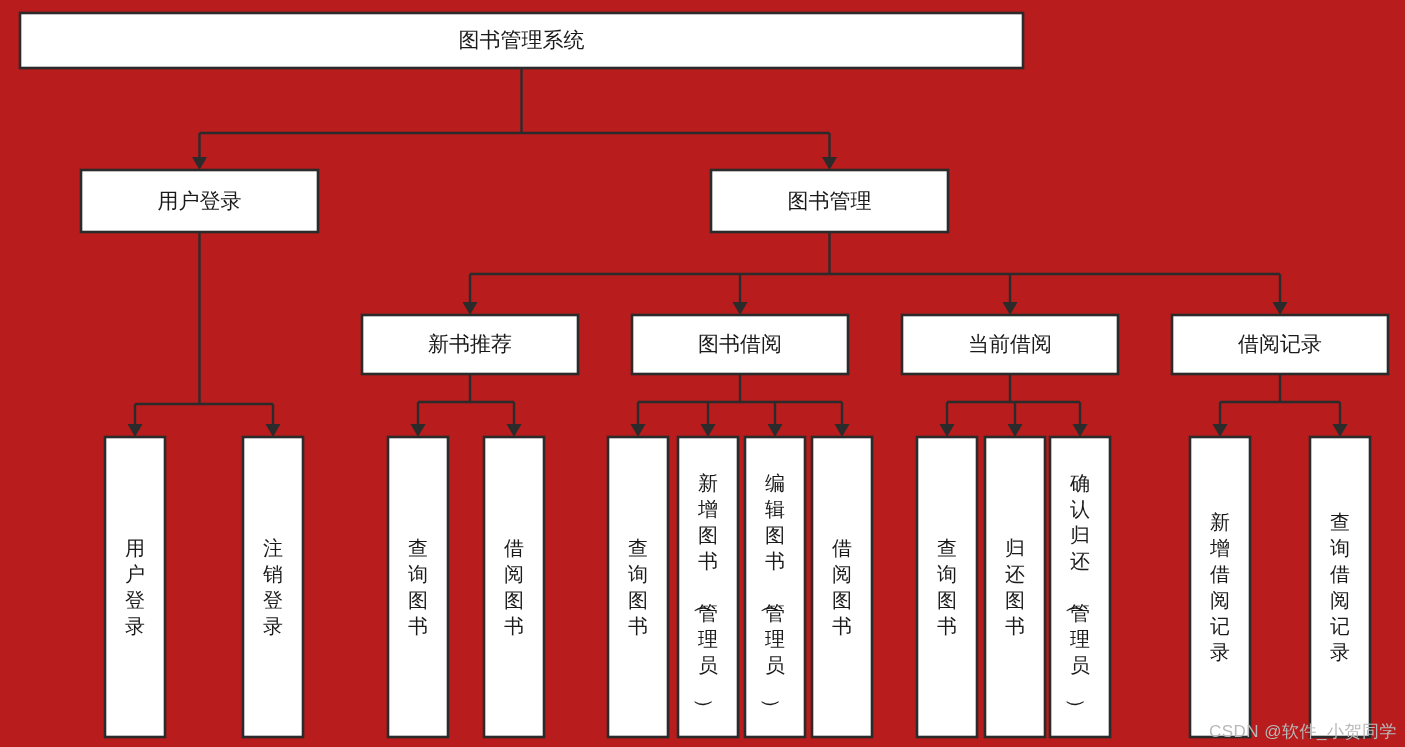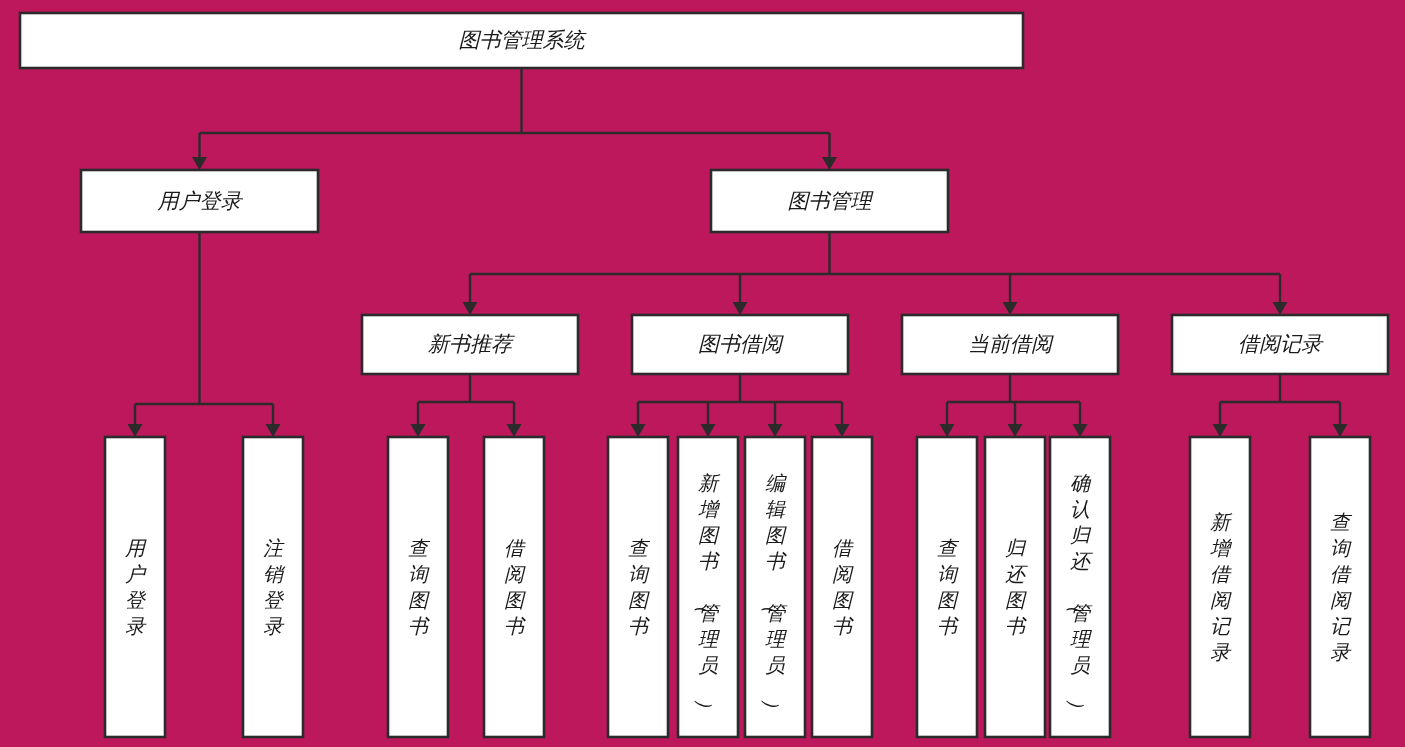--- a/index.html
+++ b/index.html
@@ -5,7 +5,7 @@
   html,body{margin:0;padding:0;background:#ffffff;}
   body{width:1405px;height:747px;overflow:hidden;
        font-family:"Liberation Sans","DejaVu Sans",sans-serif;}
-  #diagram-root{position:relative;width:1405px;height:747px;background:#be185d;font-style:italic;}
+  #diagram-root{position:relative;width:1405px;height:747px;background:#b91c1c;}
   svg.flow{position:absolute;left:0;top:0;width:1405px;height:747px;}
   .node-box{fill:#ffffff;stroke:#2b2b2b;stroke-width:2.6;}
   .node-label{fill:#1a1a1a;font-family:"Liberation Sans","DejaVu Sans",sans-serif;

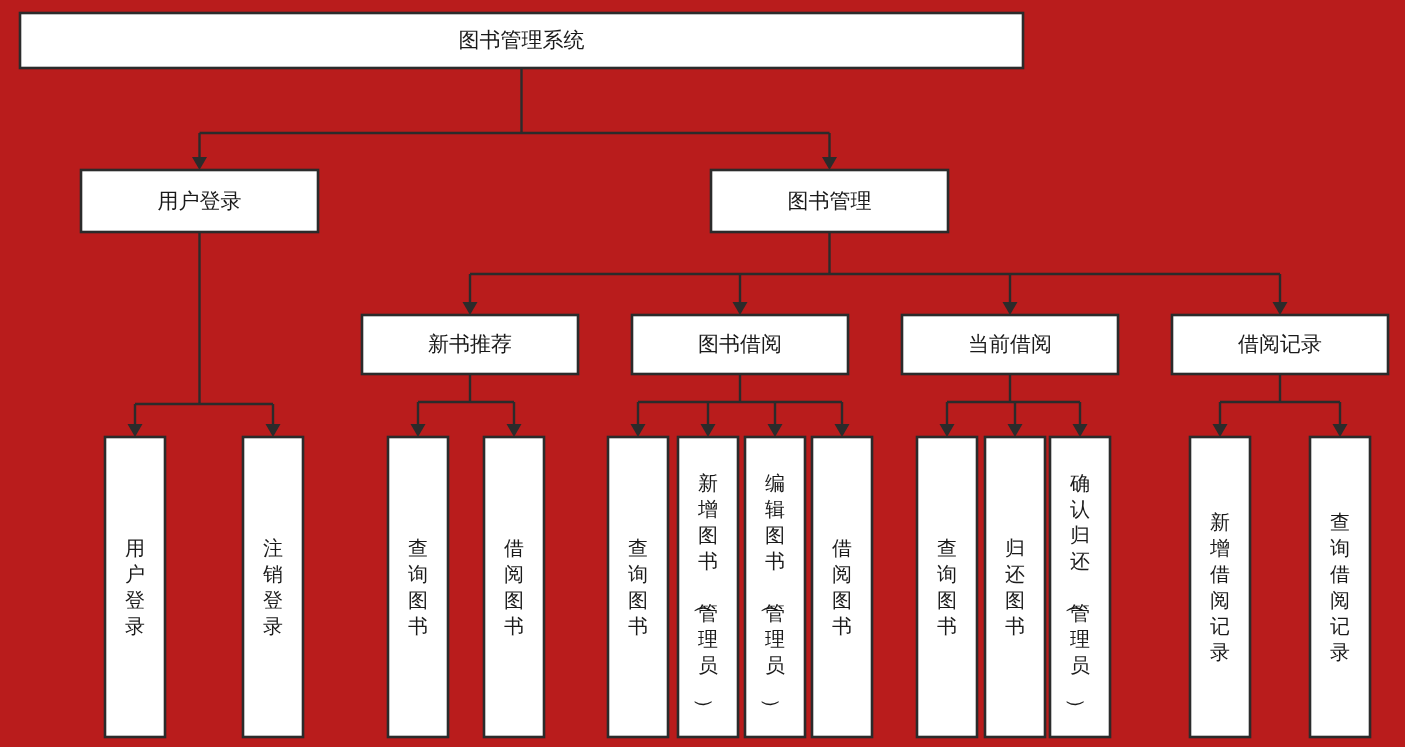--- a/index.html
+++ b/index.html
@@ -198,6 +198,7 @@
         </g>
       </g>
   </svg>
+  <div class="watermark">CSDN @软件_小贺同学</div>
 </div>
 
 </body></html>

